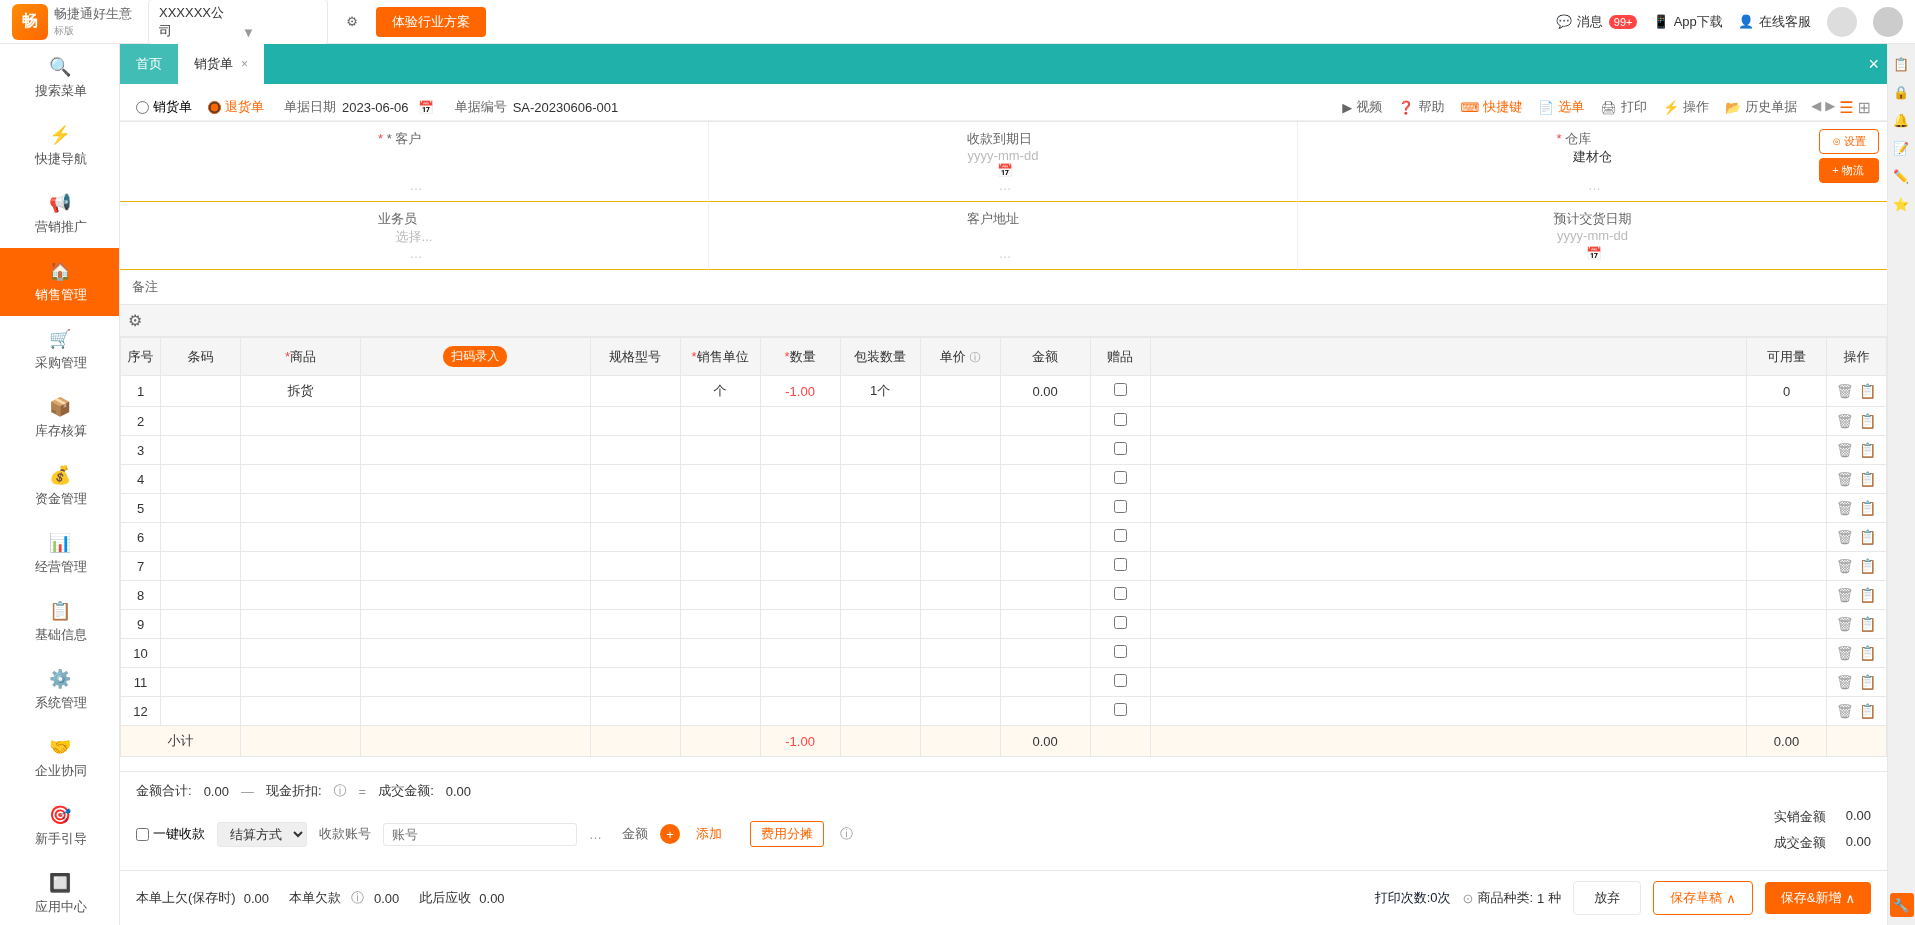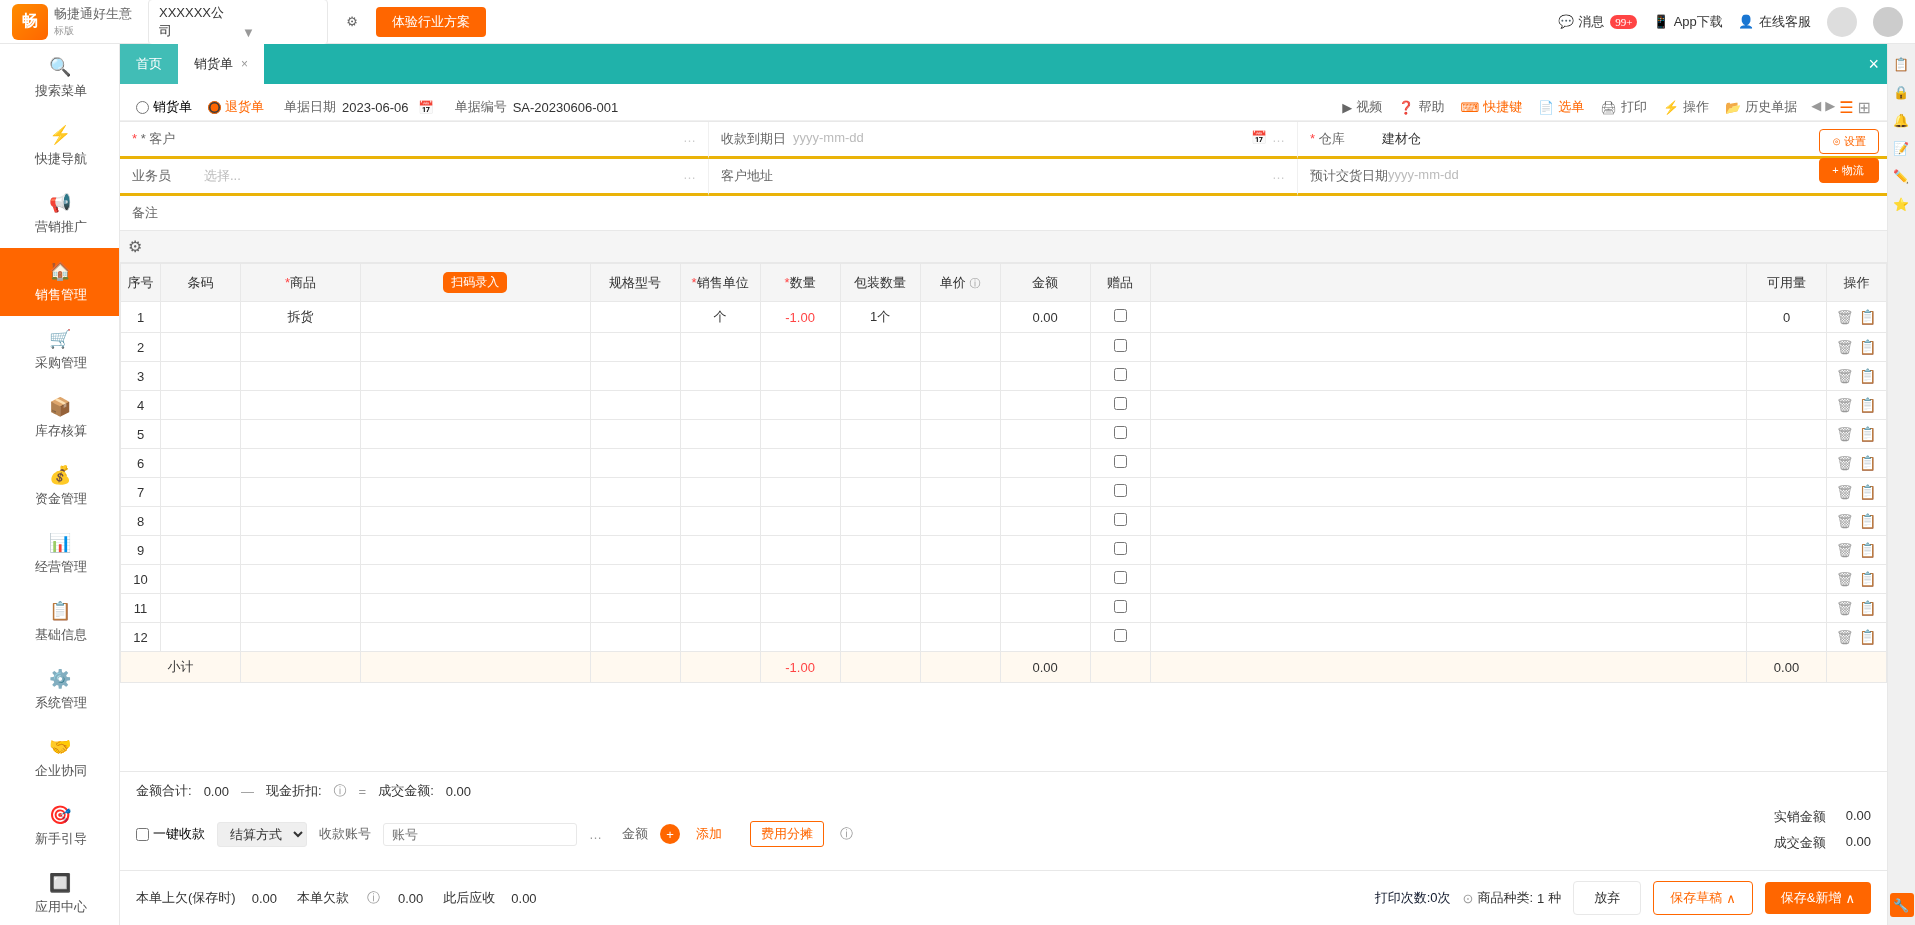--- a/index.html
+++ b/index.html
@@ -66,7 +66,7 @@
     .badge {
       background: #ff4444; color: #fff;
       border-radius: 8px; padding: 1px 5px;
-      font-size: 11px; margin-left: 2px; font-family: Liberation Serif, serif;
+      font-size: 11px; margin-left: 2px;
     }
     .avatar { width: 30px; height: 30px; background: #ddd; border-radius: 50%; }
 

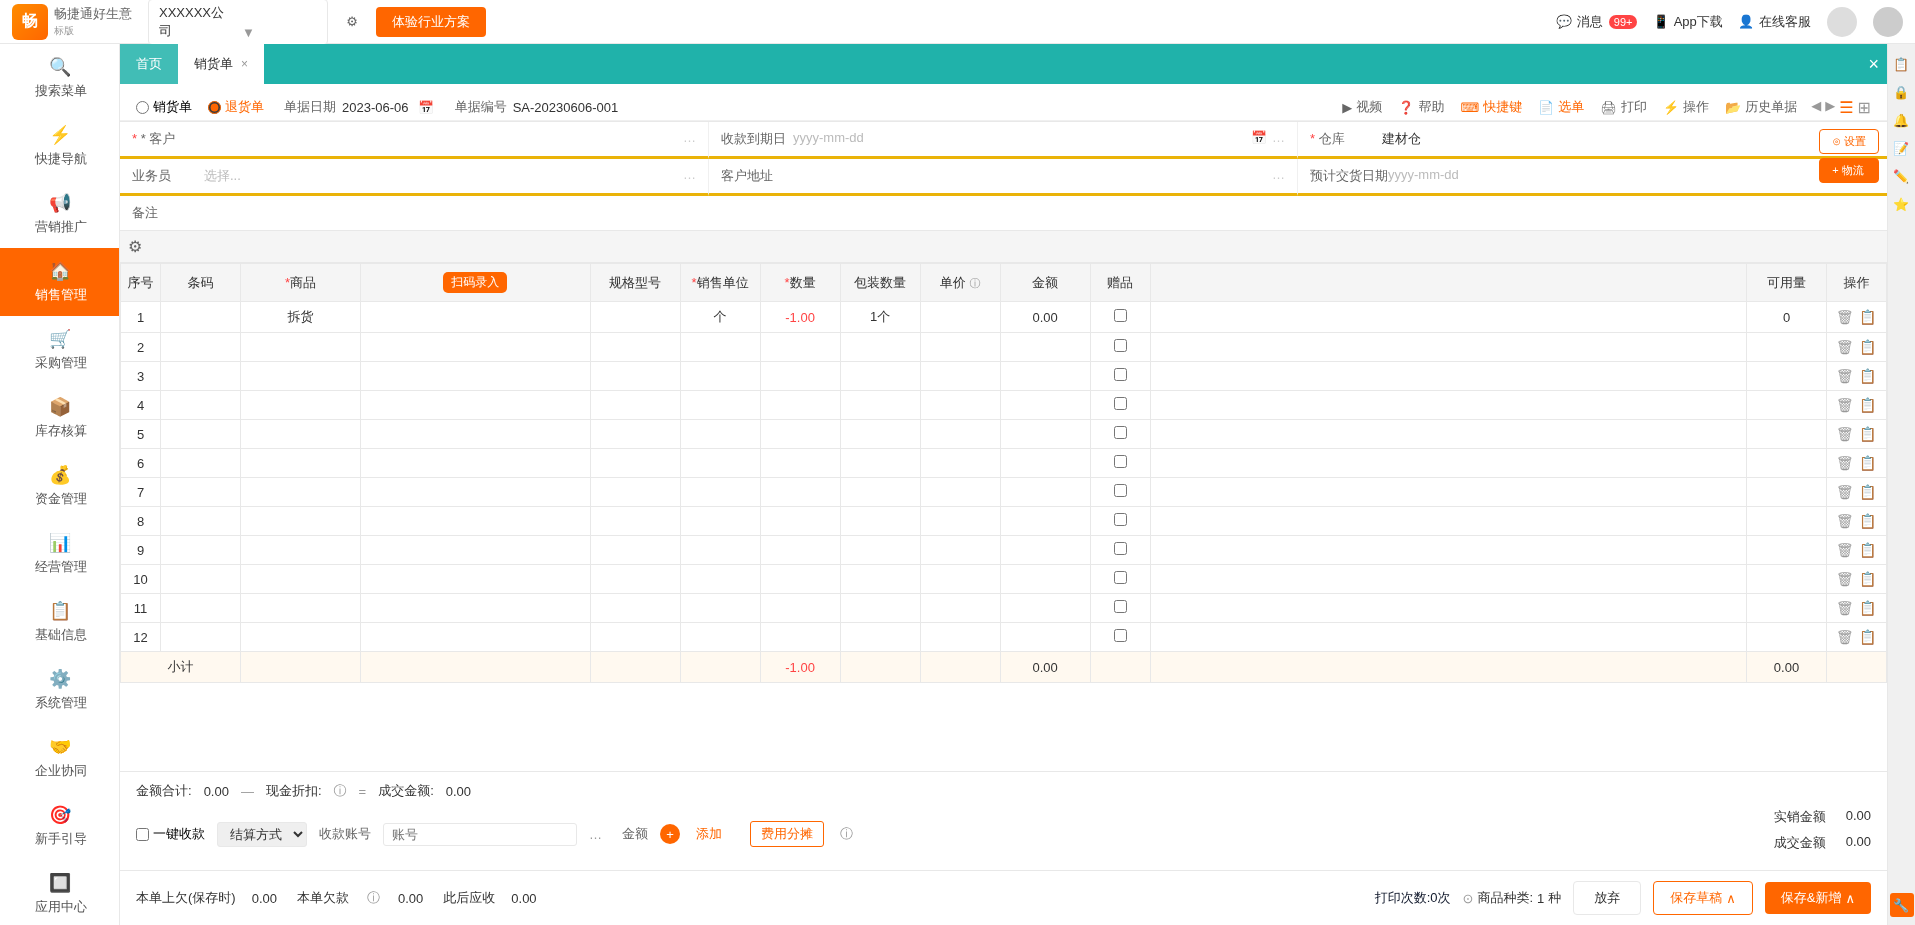--- a/index.html
+++ b/index.html
@@ -297,10 +297,11 @@
       border-top: 1px solid #e8e8e8;
     }
     .form-cell {
-      display: flex; 
+      display: flex; align-items: center;
       padding: 8px 12px;
-      border-bottom: 3px solid #eab308;
+      border-bottom: 1px solid #eab308;
       border-right: 1px solid #f0f0f0;
+      flex-direction: column;
     }
     .form-cell:nth-child(3n) { border-right: none; }
     .form-cell-label { color: #666; min-width: 72px; white-space: nowrap; flex-shrink: 0; }

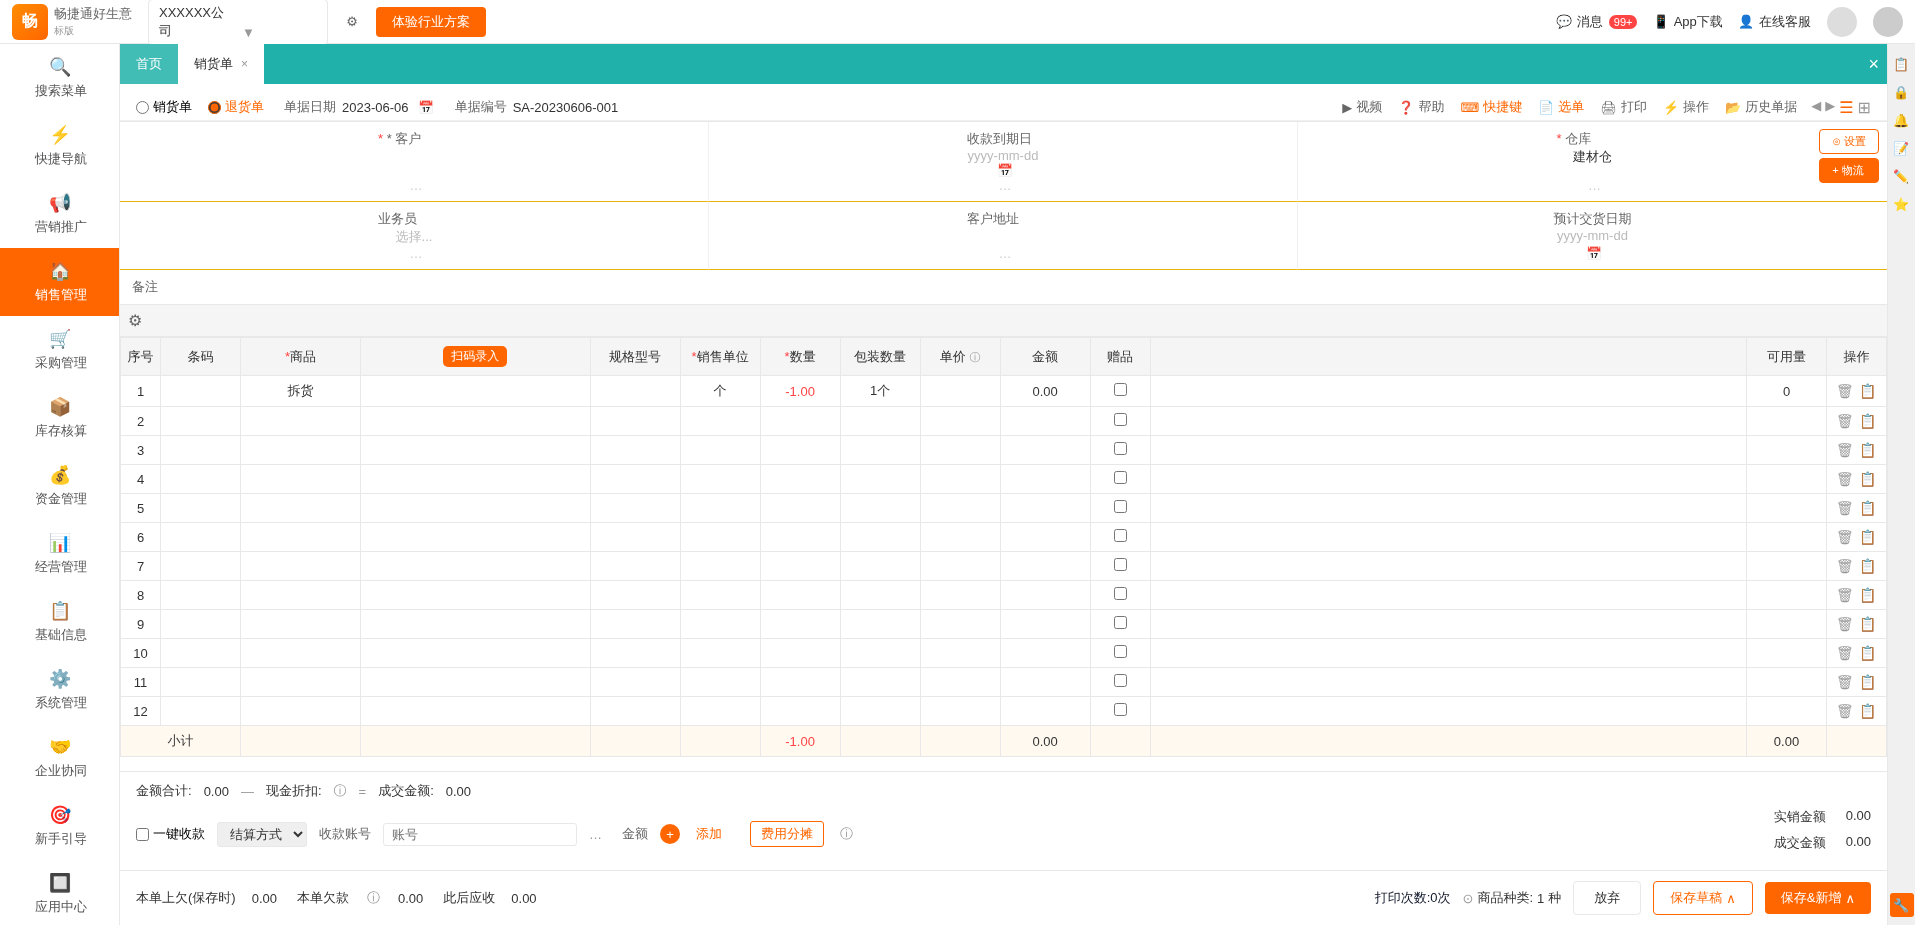--- a/index.html
+++ b/index.html
@@ -199,7 +199,7 @@
     }
     .scan-btn {
       background: #ff6600; color: #fff;
-      border: none; border-radius: 5px;
+      border: none; border-radius: 10px;
       padding: 2px 8px; font-size: 12px; cursor: pointer;
     }
     .subtotal-row { background: #fff9f0 !important; font-weight: 500; }

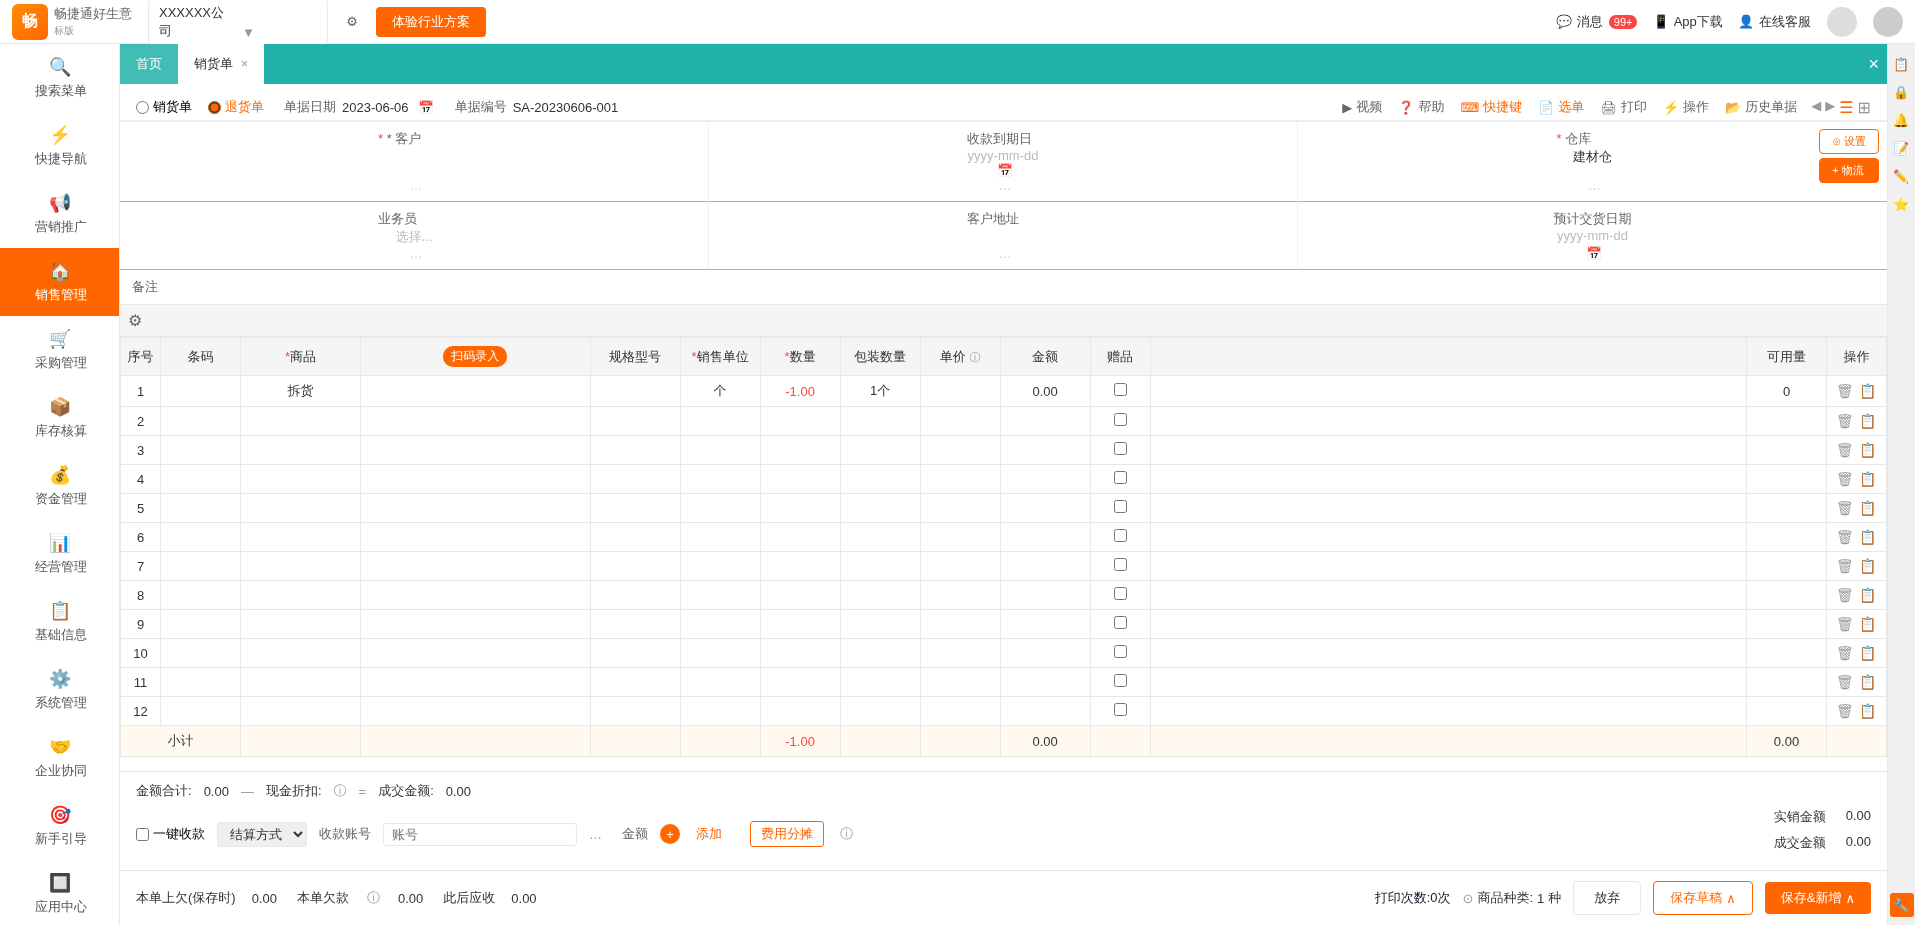--- a/index.html
+++ b/index.html
@@ -243,7 +243,7 @@
       flex-shrink: 0;
     }
     .bottom-info { display: flex; align-items: center; gap: 20px; color: #333; }
-    .bottom-info-item { display: flex; align-items: center; gap: 16px; }
+    .bottom-info-item { display: flex; align-items: center; gap: 8px; }
     .bottom-actions { margin-left: auto; display: flex; align-items: center; gap: 12px; }
     .print-count { color: #0f172a; }
     .goods-type { display: flex; align-items: center; gap: 4px; color: #333; }

